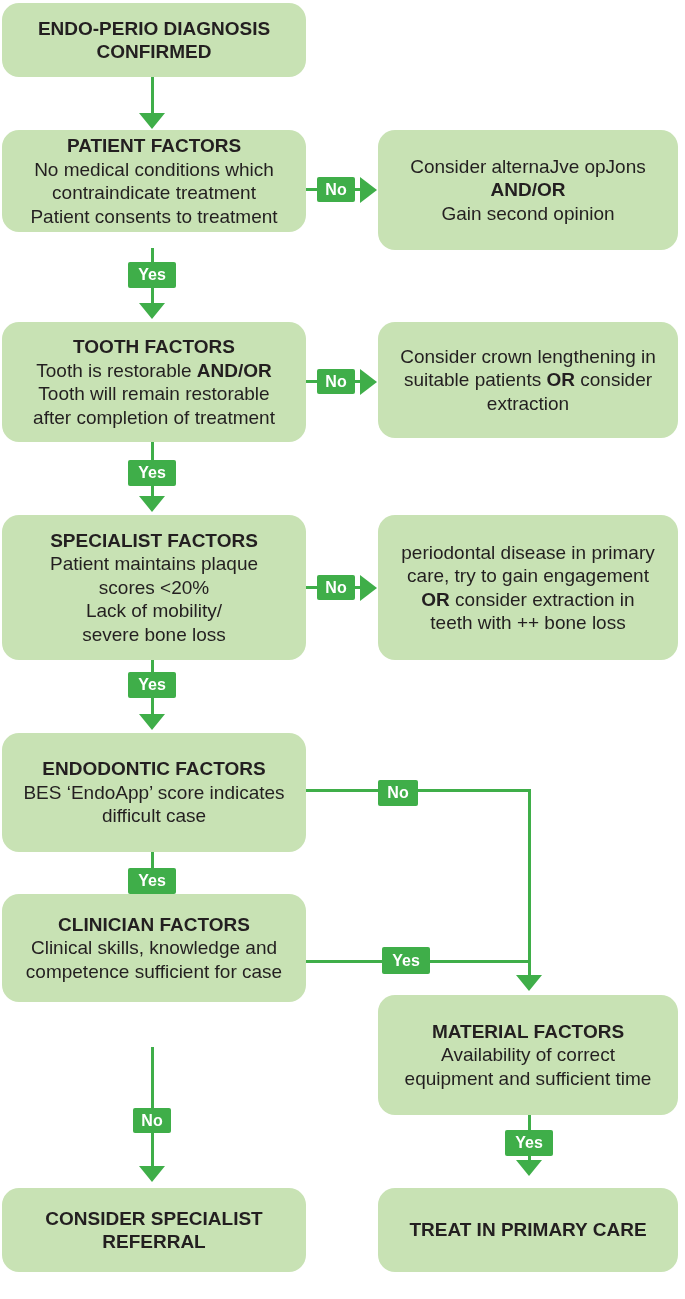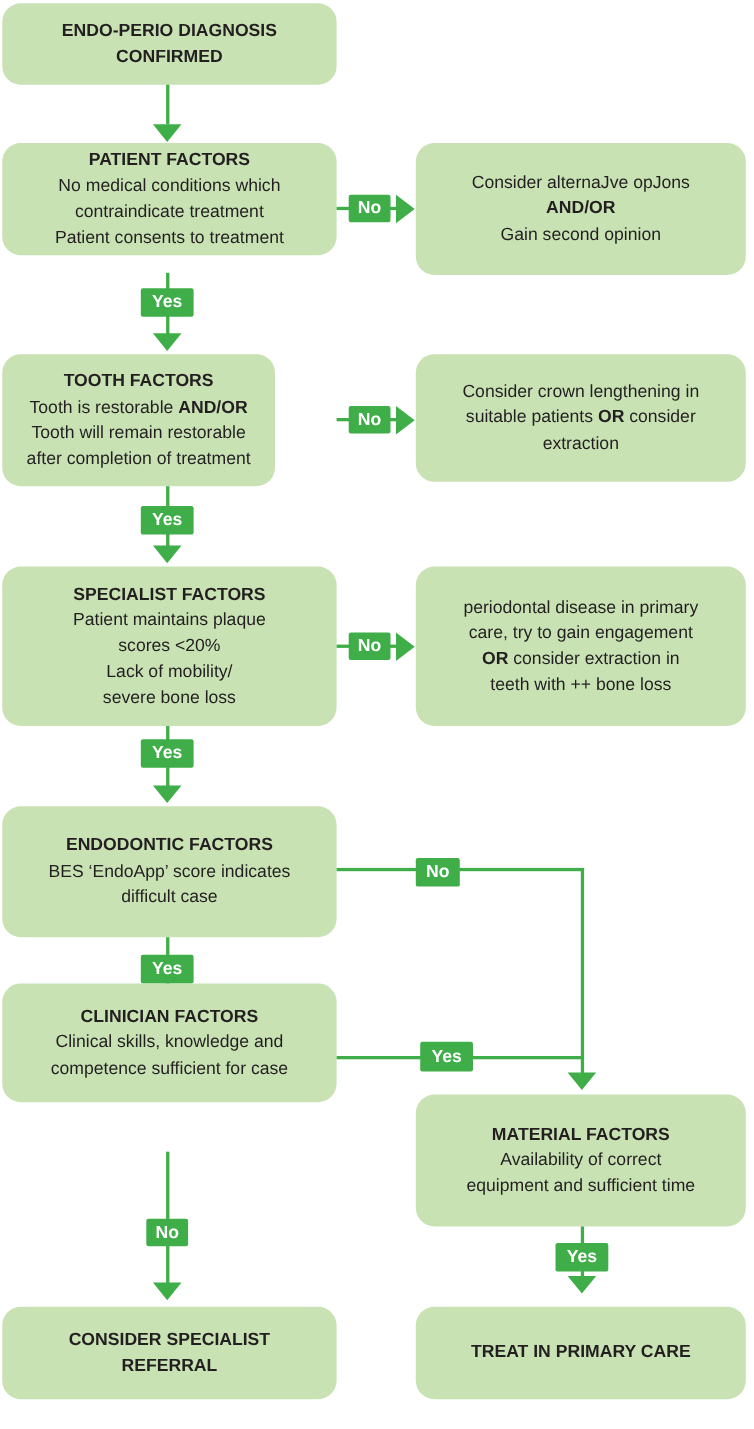--- a/index.html
+++ b/index.html
@@ -17,7 +17,7 @@
     border-radius:17px;
     display:flex;flex-direction:column;justify-content:center;align-items:center;
     text-align:center;color:var(--text);
-    font-size:16px;line-height:23.5px;
+    font-size:19px;line-height:23.5px;
   }
   .box .title{font-weight:bold;}
   .box .line{white-space:pre-wrap;}

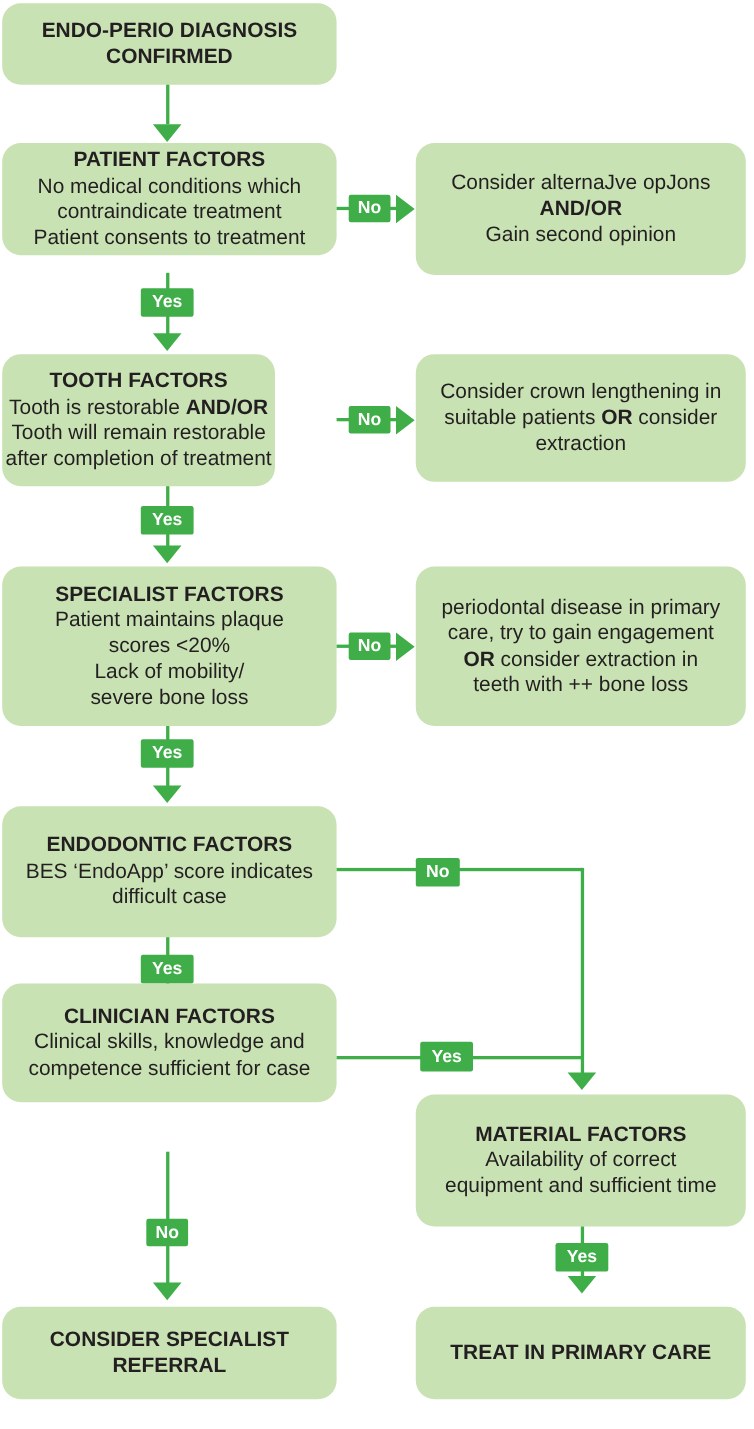--- a/index.html
+++ b/index.html
@@ -74,7 +74,7 @@
   <div class="arrow-down" style="left:139px;top:303px"></div>
   <div class="badge" style="left:128px;top:262px;width:48px;height:26px">Yes</div>
 
-  <div class="box" style="left:2px;top:322px;width:248px;height:120px">
+  <div class="box" style="left:2px;top:322px;width:304px;height:120px">
     <div class="line title">TOOTH FACTORS</div>
     <div class="line"><span>Tooth is restorable </span><span class="b">AND/OR</span></div>
     <div class="line">Tooth will remain restorable</div>

